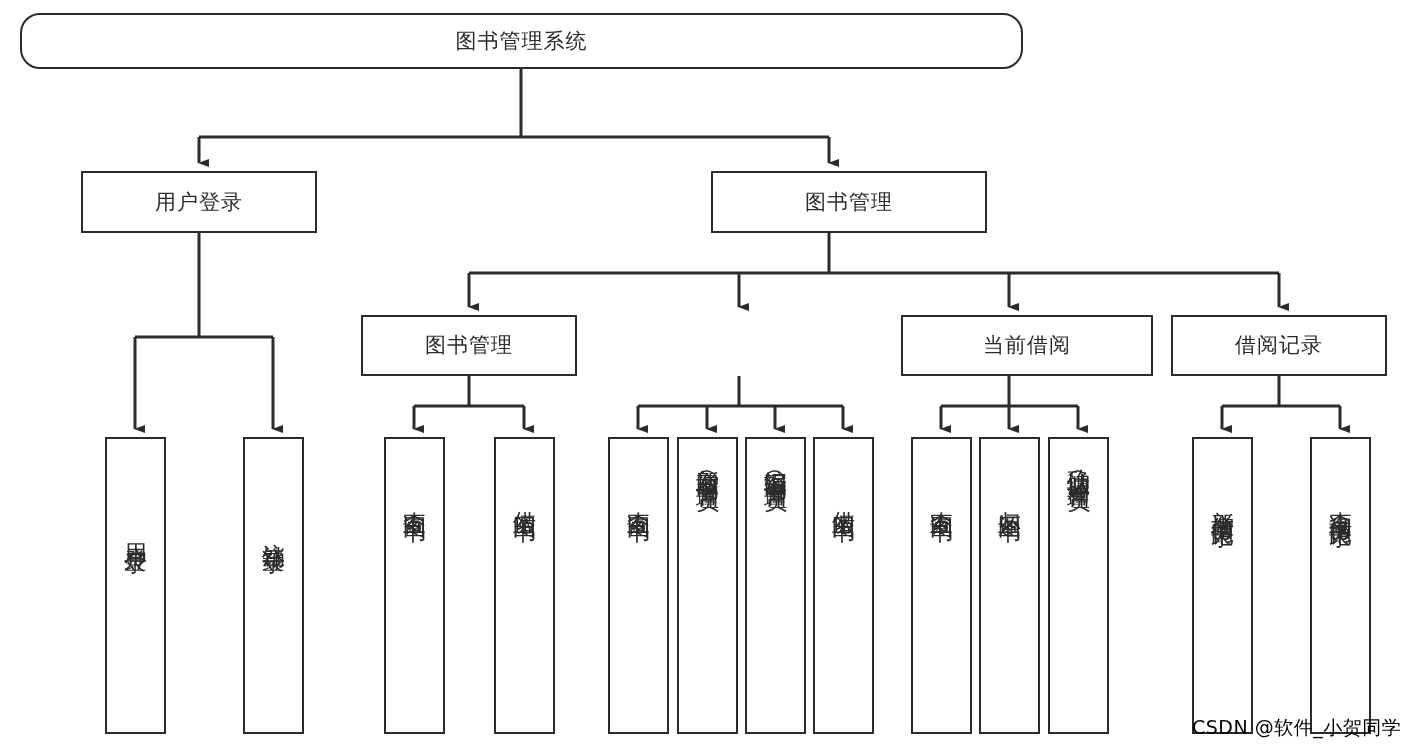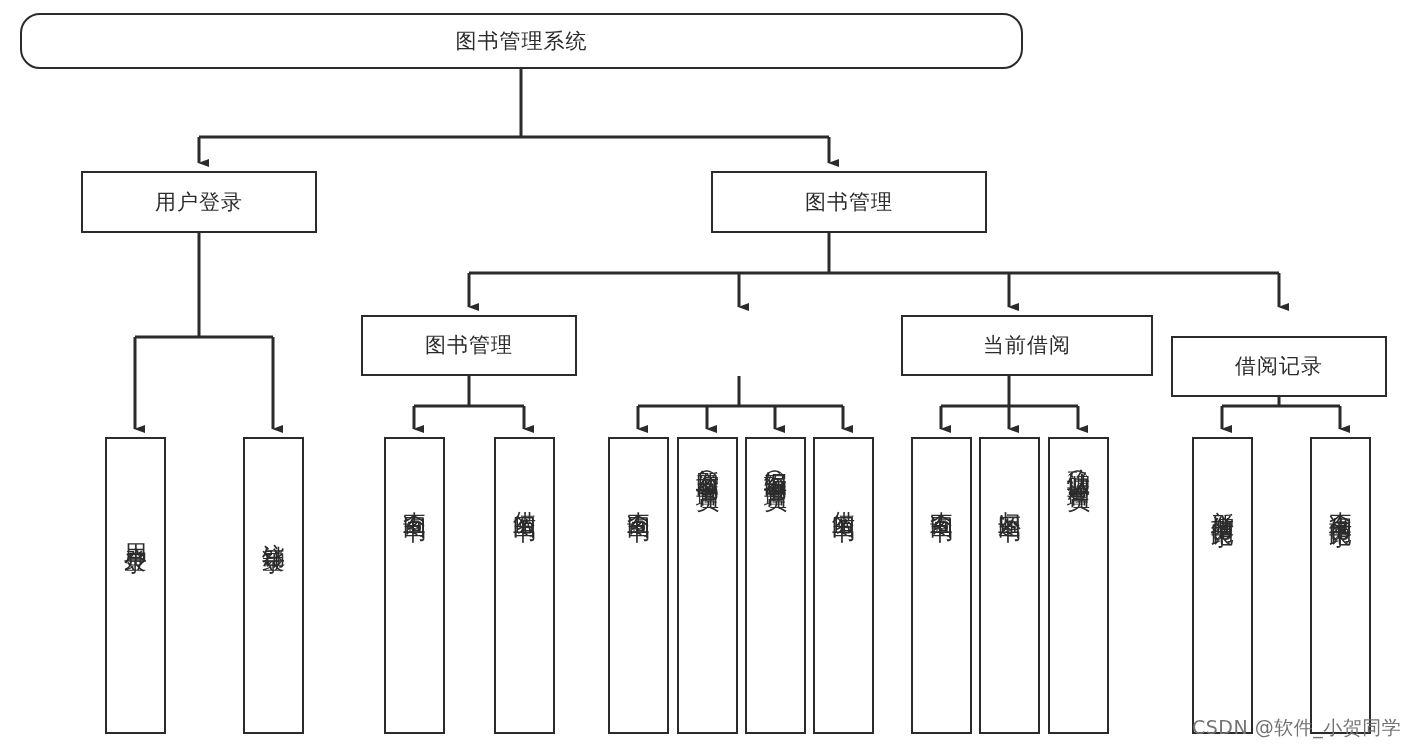--- a/index.html
+++ b/index.html
@@ -149,7 +149,7 @@
   <div class="node horiz" style="left:901px; top:315px; width:252px; height:61px;">
     <span class="node-label">当前借阅</span>
   </div>
-  <div class="node horiz" style="left:1171px; top:315px; width:216px; height:61px;margin-top:21px;">
+  <div class="node horiz" style="left:1171px; top:315px; width:216px; height:61px;">
     <span class="node-label">借阅记录</span>
   </div>
 

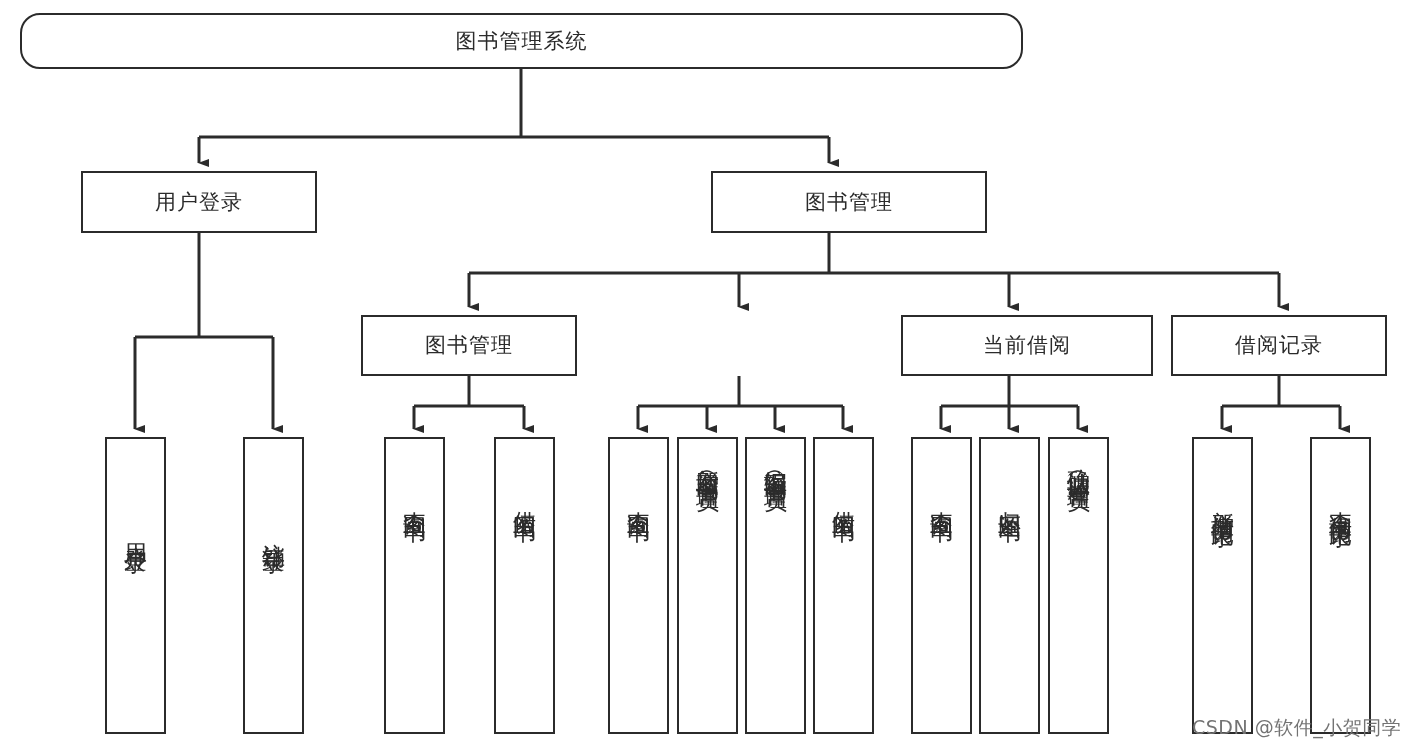--- a/index.html
+++ b/index.html
@@ -71,7 +71,7 @@
   }
   .watermark {
     position: absolute;
-    color: #737373;
+    color: #000000;
     font-size: 19px;
     white-space: nowrap;
     letter-spacing: 0.5px;

